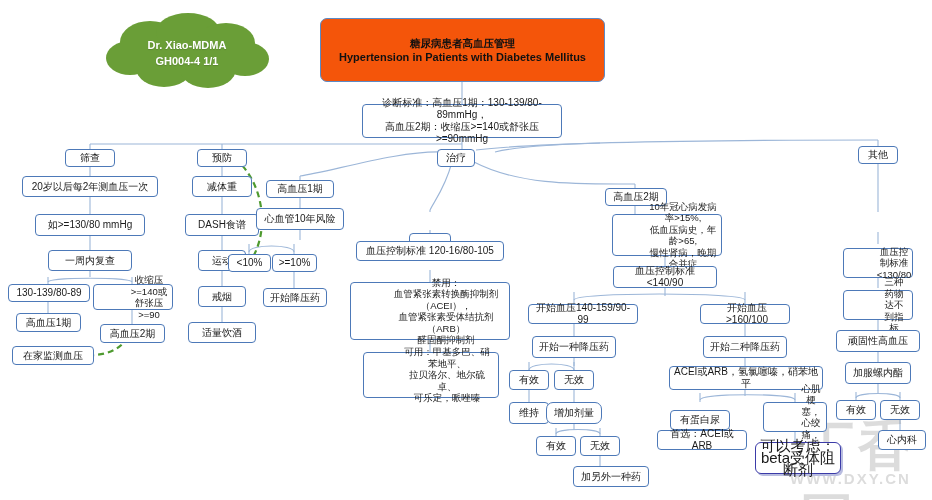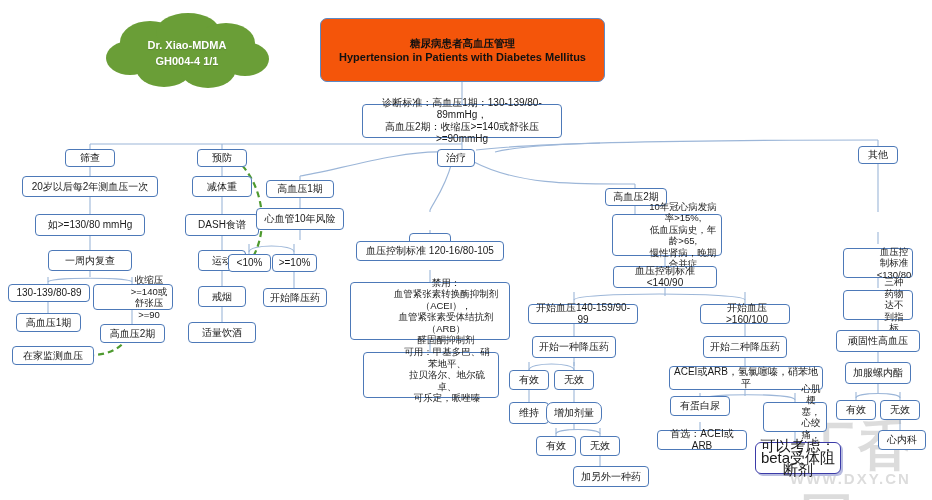--- a/index.html
+++ b/index.html
@@ -230,7 +230,7 @@
   <div class="node" style="left:700px;top:304px;width:90px;height:20px;padding-left:8px;">开始血压&gt;160/100</div>
   <div class="node" style="left:703px;top:336px;width:84px;height:22px;">开始二种降压药</div>
   <div class="node" style="left:669px;top:366px;width:154px;height:24px;">ACEI或ARB，氢氯噻嗪，硝苯地平</div>
-  <div class="node" style="left:670px;top:396px;width:60px;height:20px;">有蛋白尿</div>
+  <div class="node" style="left:670px;top:410px;width:60px;height:20px;">有蛋白尿</div>
   <div class="node" style="left:657px;top:430px;width:90px;height:20px;">首选：ACEI或ARB</div>
   <div class="node small" style="left:763px;top:402px;width:64px;height:30px;">心肌梗塞，
 心绞痛，心衰</div>

